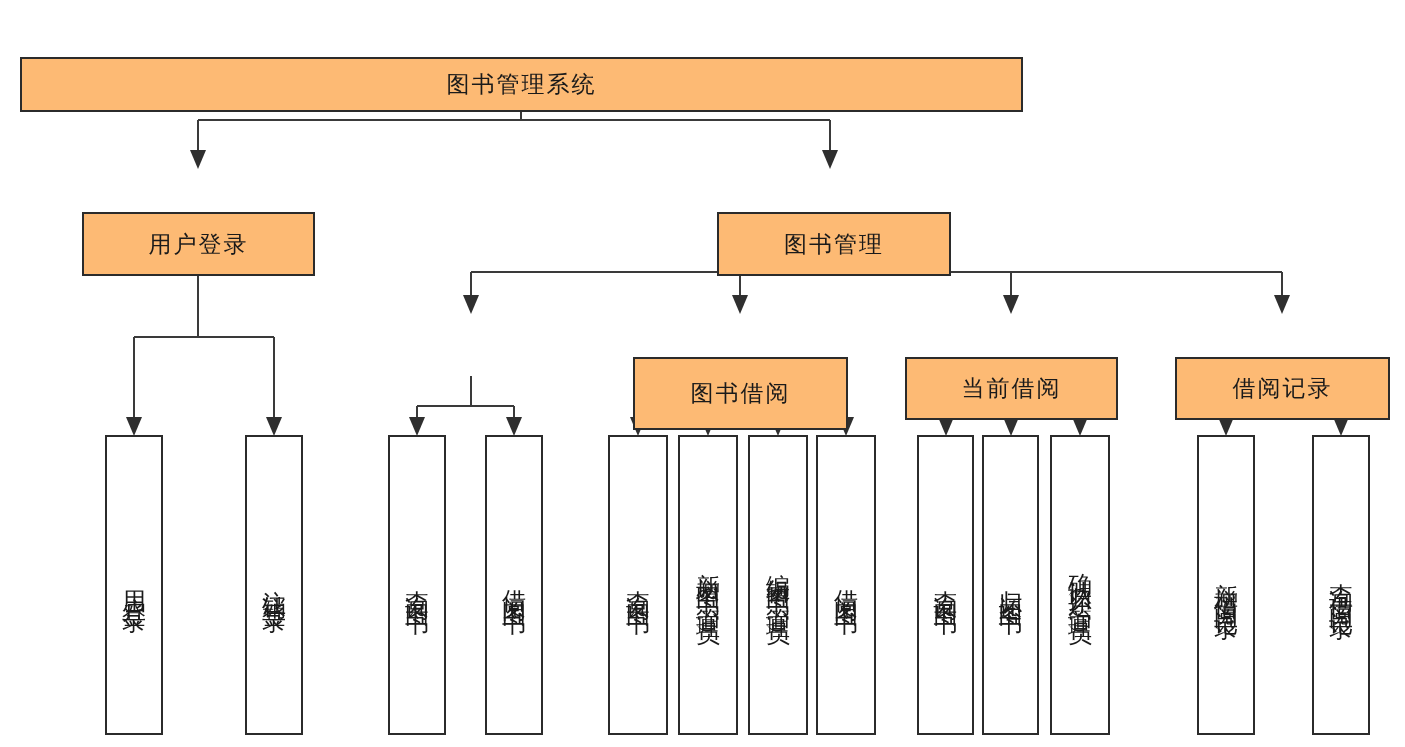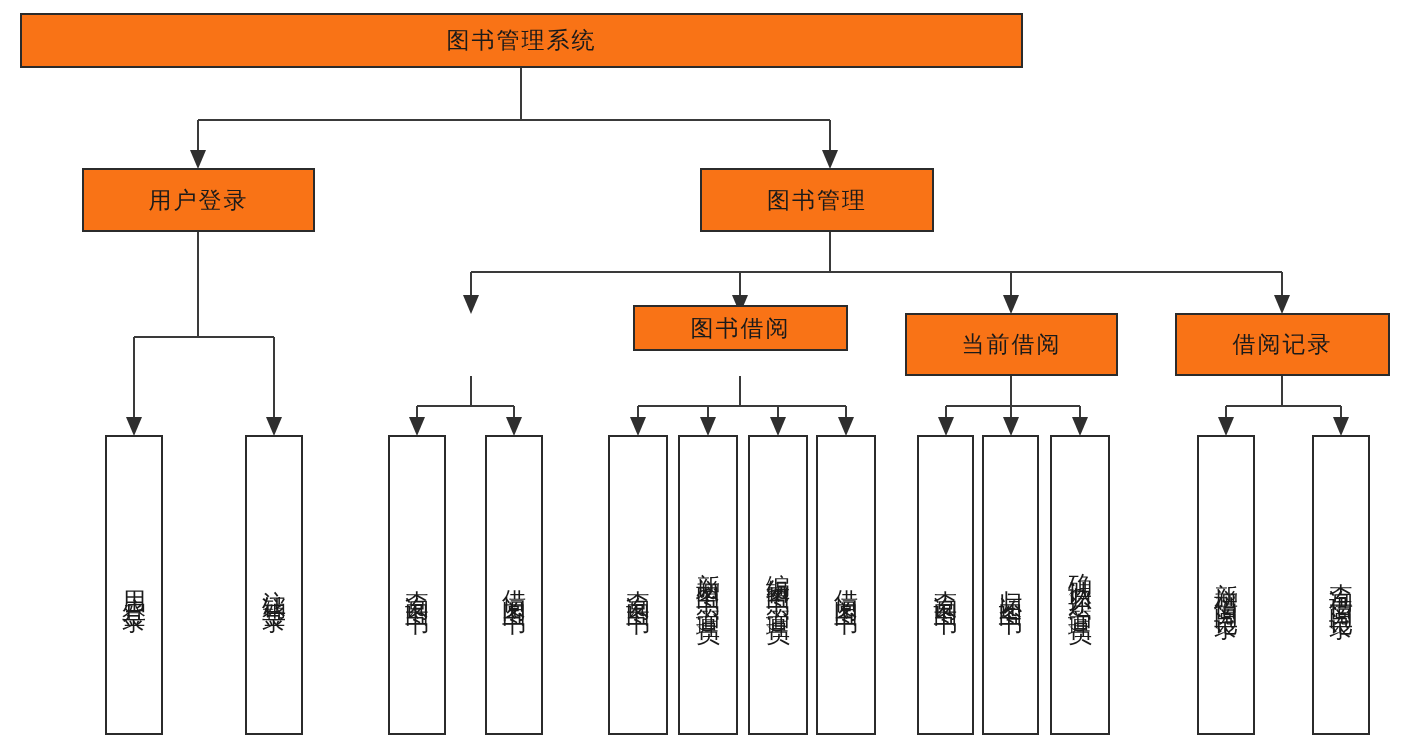--- a/index.html
+++ b/index.html
@@ -16,8 +16,8 @@
   .connectors polygon{fill:var(--arrow);stroke:none;}
   .hnode{
     position:absolute;box-sizing:border-box;border:2px solid var(--border);
-    background:#f97316;display:flex;align-items:center;justify-content:center;
-    font-size:23px;letter-spacing:2px;color:var(--text);
+    background:#fdba74;display:flex;align-items:center;justify-content:center;
+    font-size:23px;letter-spacing:2px;color:var(--text);margin-top:44px;
   }
   .vnode{
     position:absolute;box-sizing:border-box;border:2px solid var(--border);

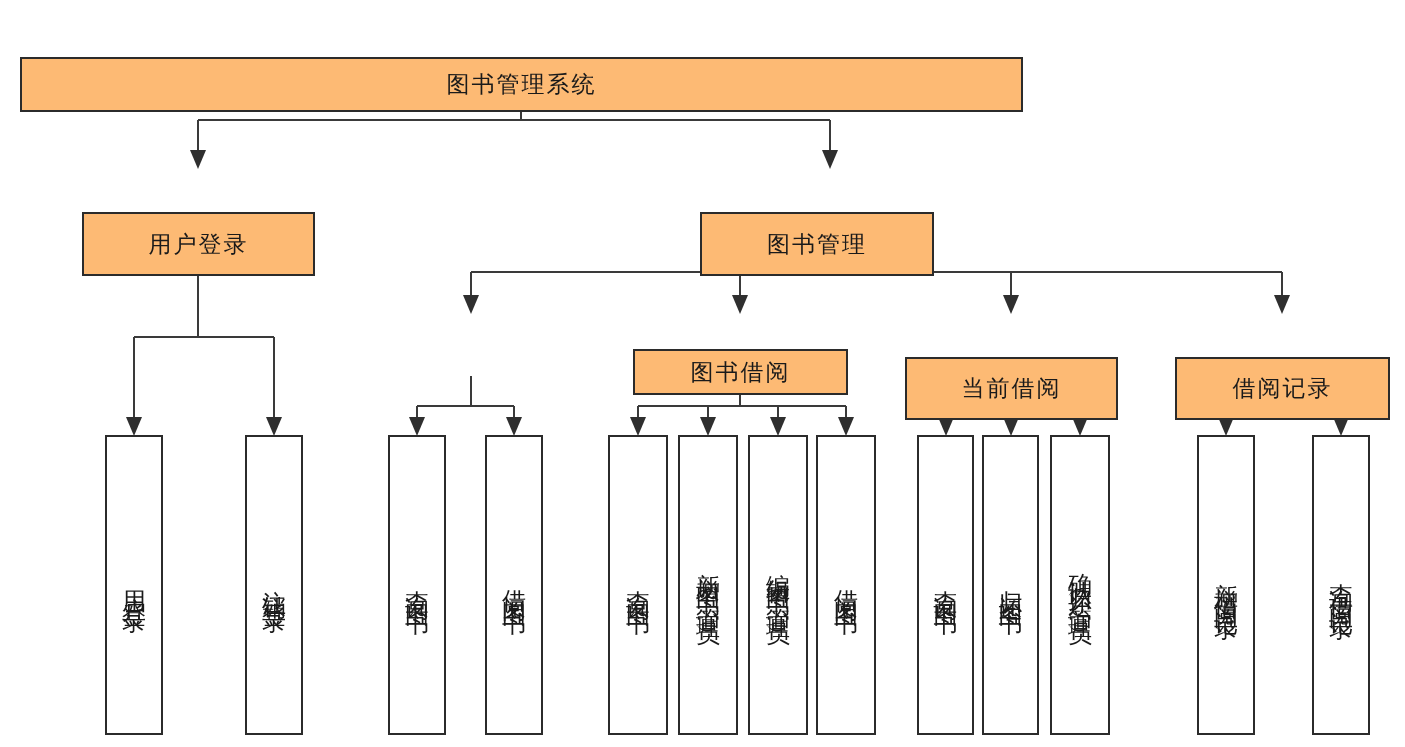--- a/index.html
+++ b/index.html
@@ -83,7 +83,7 @@
   <div class="hnode" style="left:20px;top:13px;width:1003px;height:55px;">图书管理系统</div>
 
   <div class="hnode" style="left:82px;top:168px;width:233px;height:64px;">用户登录</div>
-  <div class="hnode" style="left:700px;top:168px;width:234px;height:64px;text-align:right;">图书管理</div>
+  <div class="hnode" style="left:717px;top:168px;width:234px;height:64px;text-align:right;">图书管理</div>
 
   <div class="hnode" style="left:633px;top:305px;width:215px;height:46px;">图书借阅</div>
   <div class="hnode" style="left:905px;top:313px;width:213px;height:63px;">当前借阅</div>

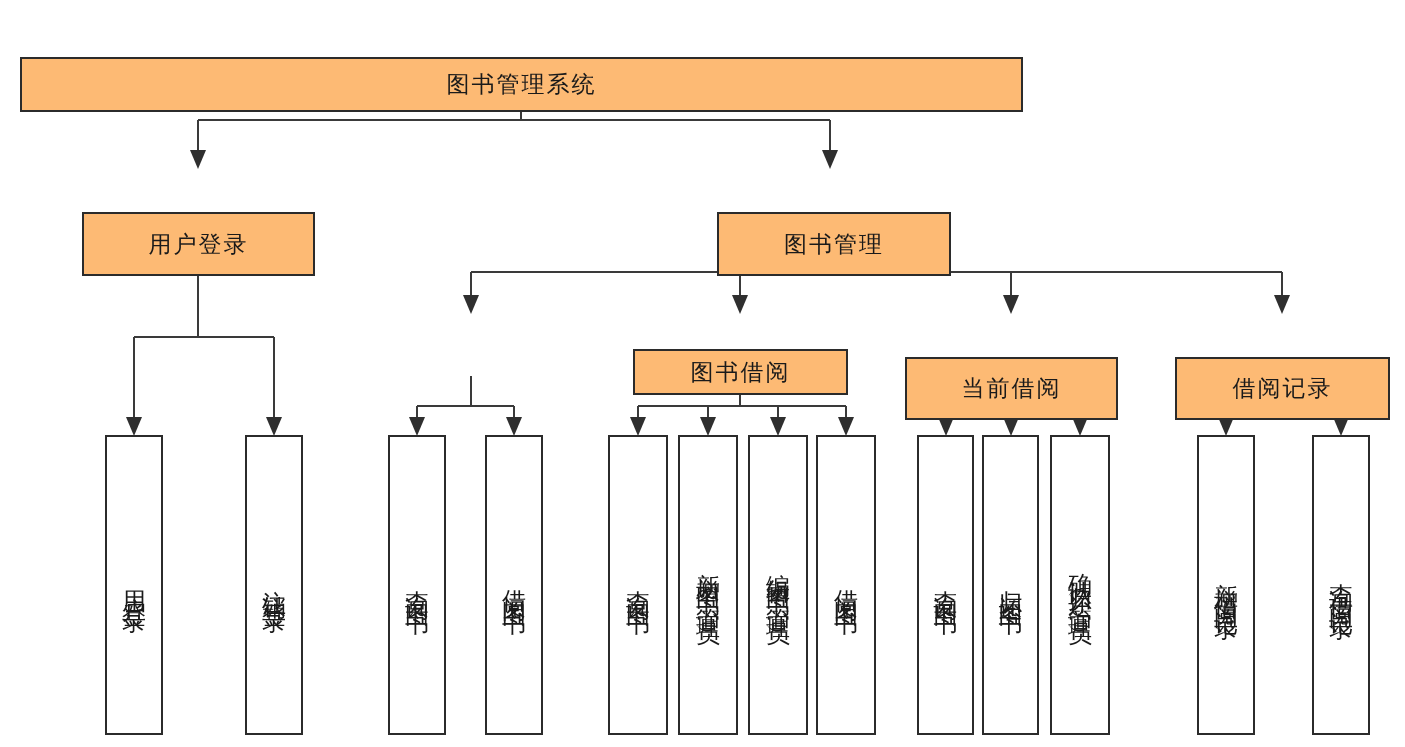--- a/index.html
+++ b/index.html
@@ -85,7 +85,7 @@
   <div class="hnode" style="left:82px;top:168px;width:233px;height:64px;">用户登录</div>
   <div class="hnode" style="left:717px;top:168px;width:234px;height:64px;text-align:right;">图书管理</div>
 
-  <div class="hnode" style="left:633px;top:305px;width:215px;height:46px;">图书借阅</div>
+  <div class="hnode" style="left:633px;top:313px;width:215px;height:73px;">图书借阅</div>
   <div class="hnode" style="left:905px;top:313px;width:213px;height:63px;">当前借阅</div>
   <div class="hnode" style="left:1175px;top:313px;width:215px;height:63px;">借阅记录</div>
 

